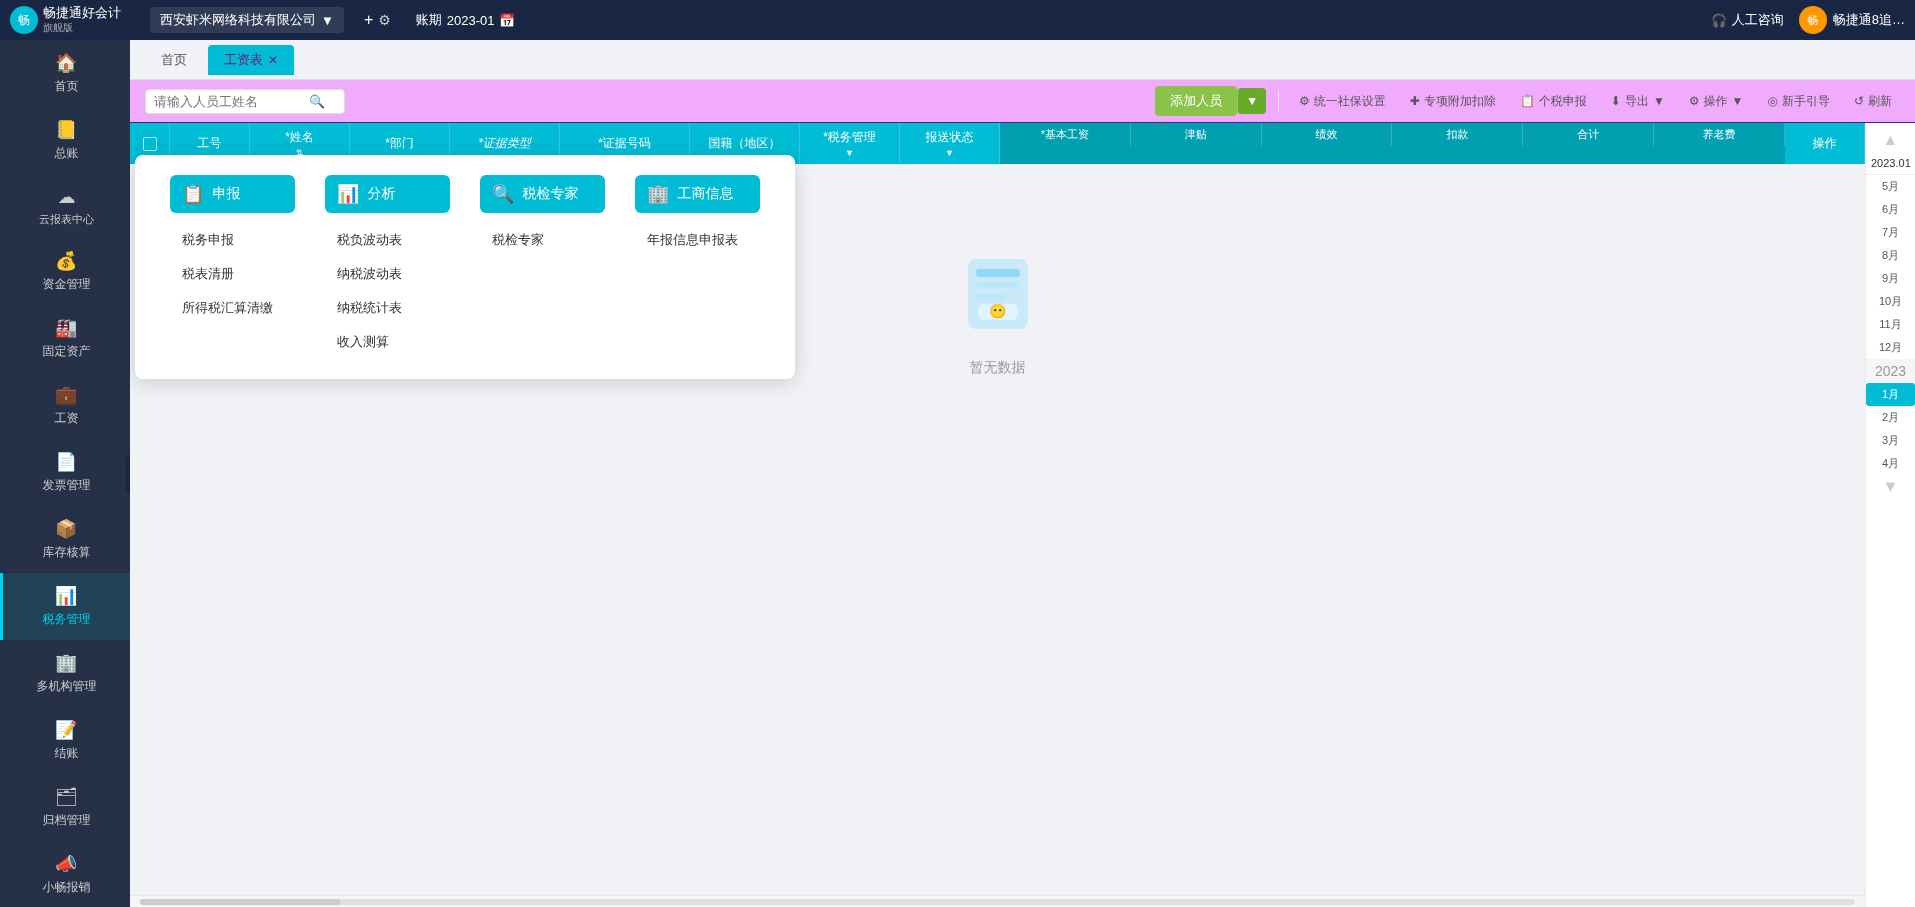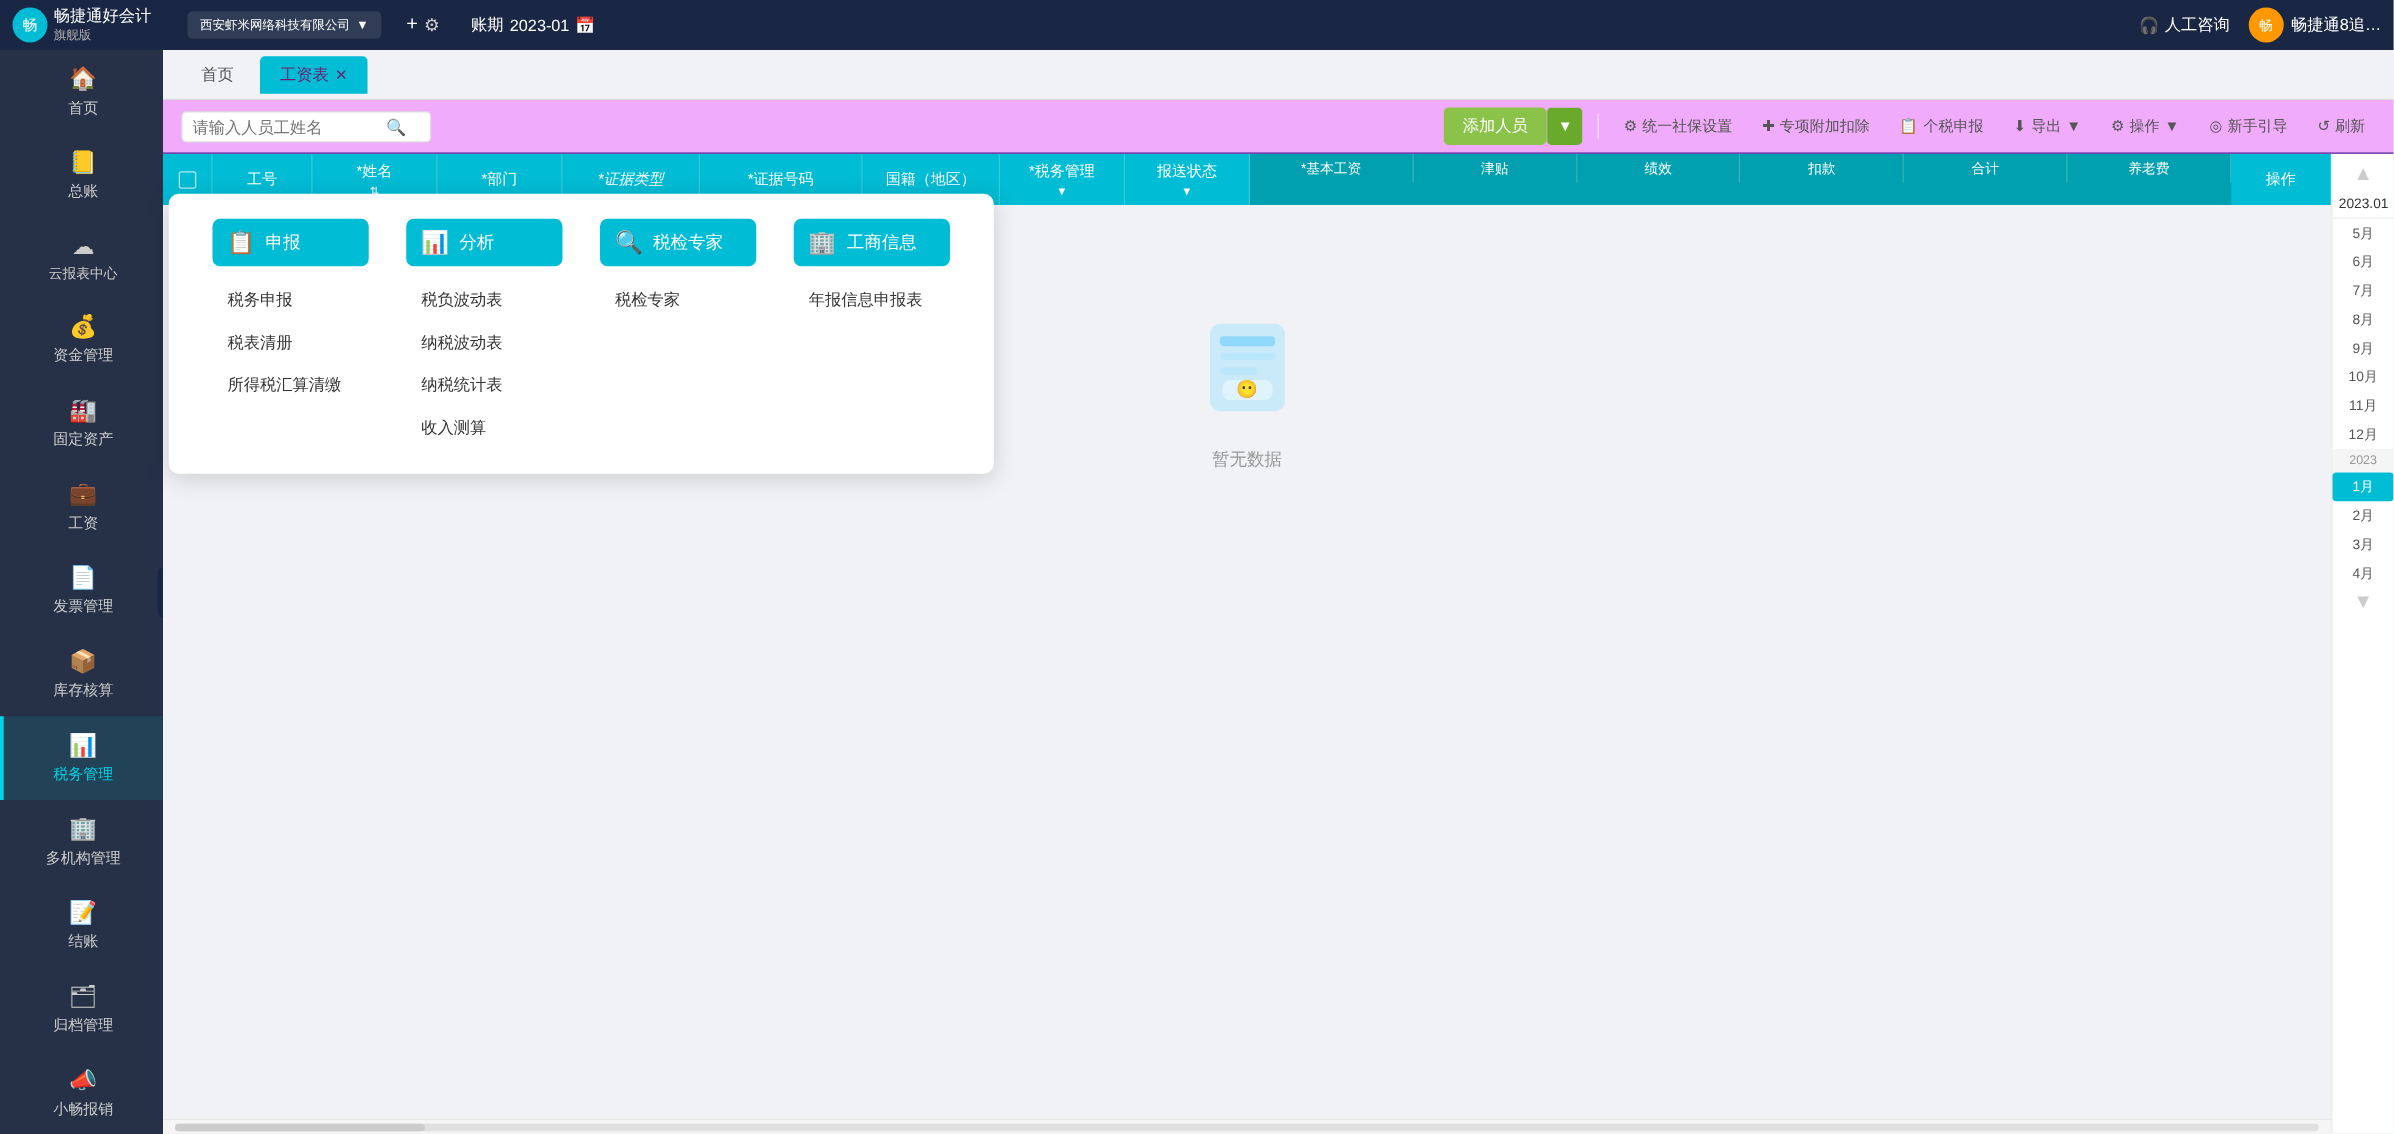--- a/index.html
+++ b/index.html
@@ -15,7 +15,7 @@
     .logo-icon { width: 28px; height: 28px; background: #00bcd4; border-radius: 50%; display: flex; align-items: center; justify-content: center; font-size: 12px; color: #fff; }
     .logo-text { font-size: 13px; color: #fff; line-height: 1.2; }
     .logo-sub { font-size: 10px; color: #aaa; }
-    .company-selector { display: flex; align-items: center; gap: 5px; background: rgba(255,255,255,0.1); padding: 4px 10px; border-radius: 4px; cursor: pointer; font-size: 10px; color: #fff; }
+    .company-selector { display: flex; align-items: center; gap: 5px; background: rgba(255,255,255,0.1); padding: 4px 10px; border-radius: 4px; cursor: pointer; font-size: 13px; color: #fff; }
     .period-area { display: flex; align-items: center; gap: 5px; font-size: 13px; color: #fff; margin-left: 15px; }
     .top-bar-right { display: flex; align-items: center; gap: 15px; }
     .service-btn { display: flex; align-items: center; gap: 4px; font-size: 13px; color: #fff; cursor: pointer; }

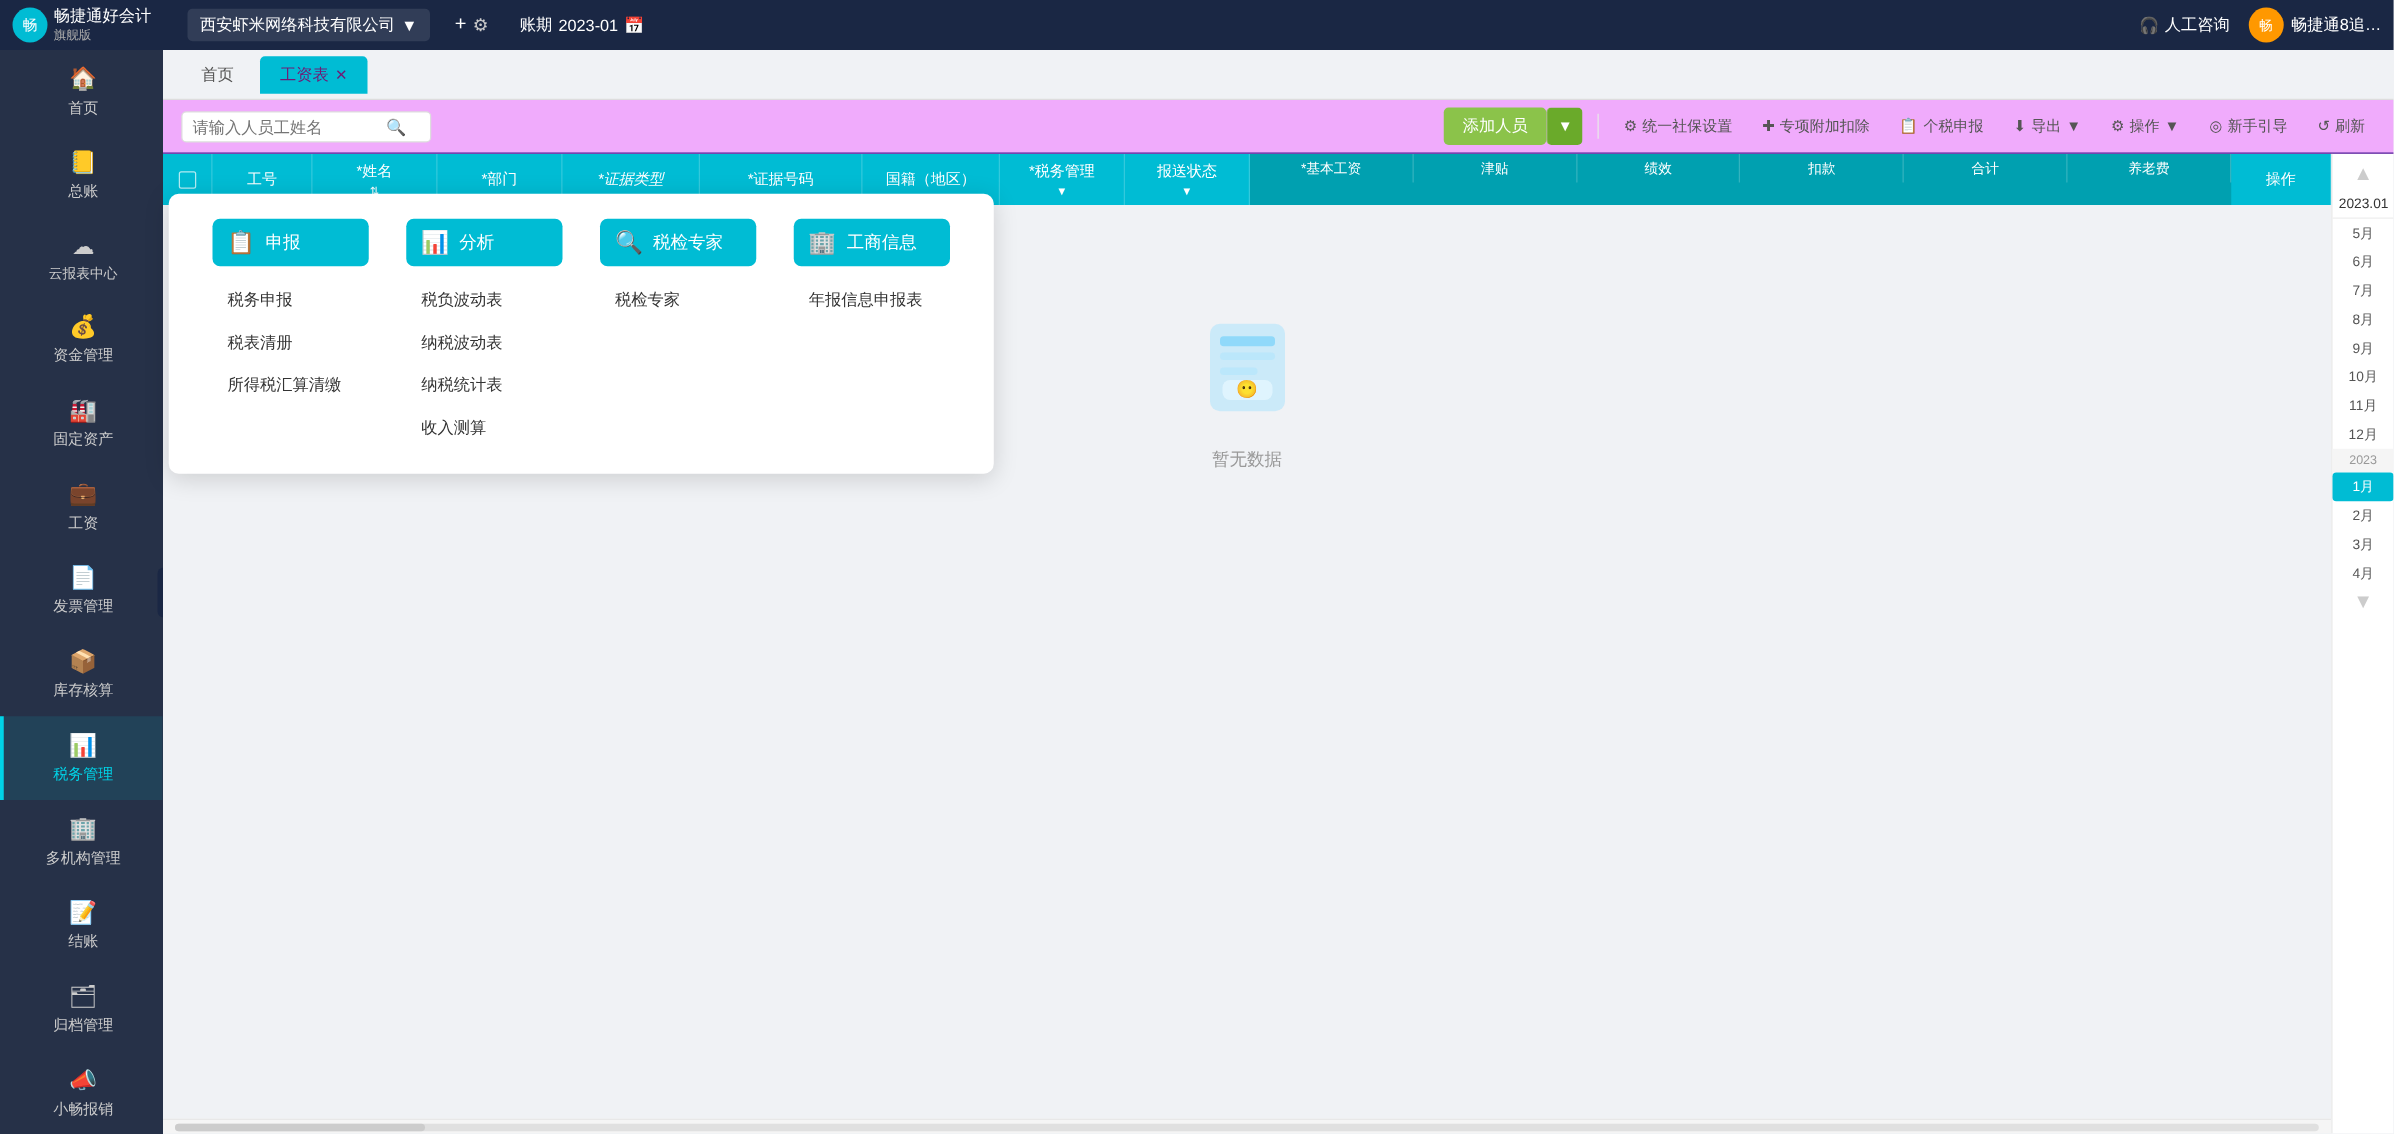--- a/index.html
+++ b/index.html
@@ -205,7 +205,7 @@
         <span style="color:#999;">🔍</span>
       </div>
       <div style="flex:1;"></div>
-      <div style="display:flex;">
+      <div style="display:flex;align-items:center;">
         <button class="btn-add">
           <span>添加人员</span>
         </button>

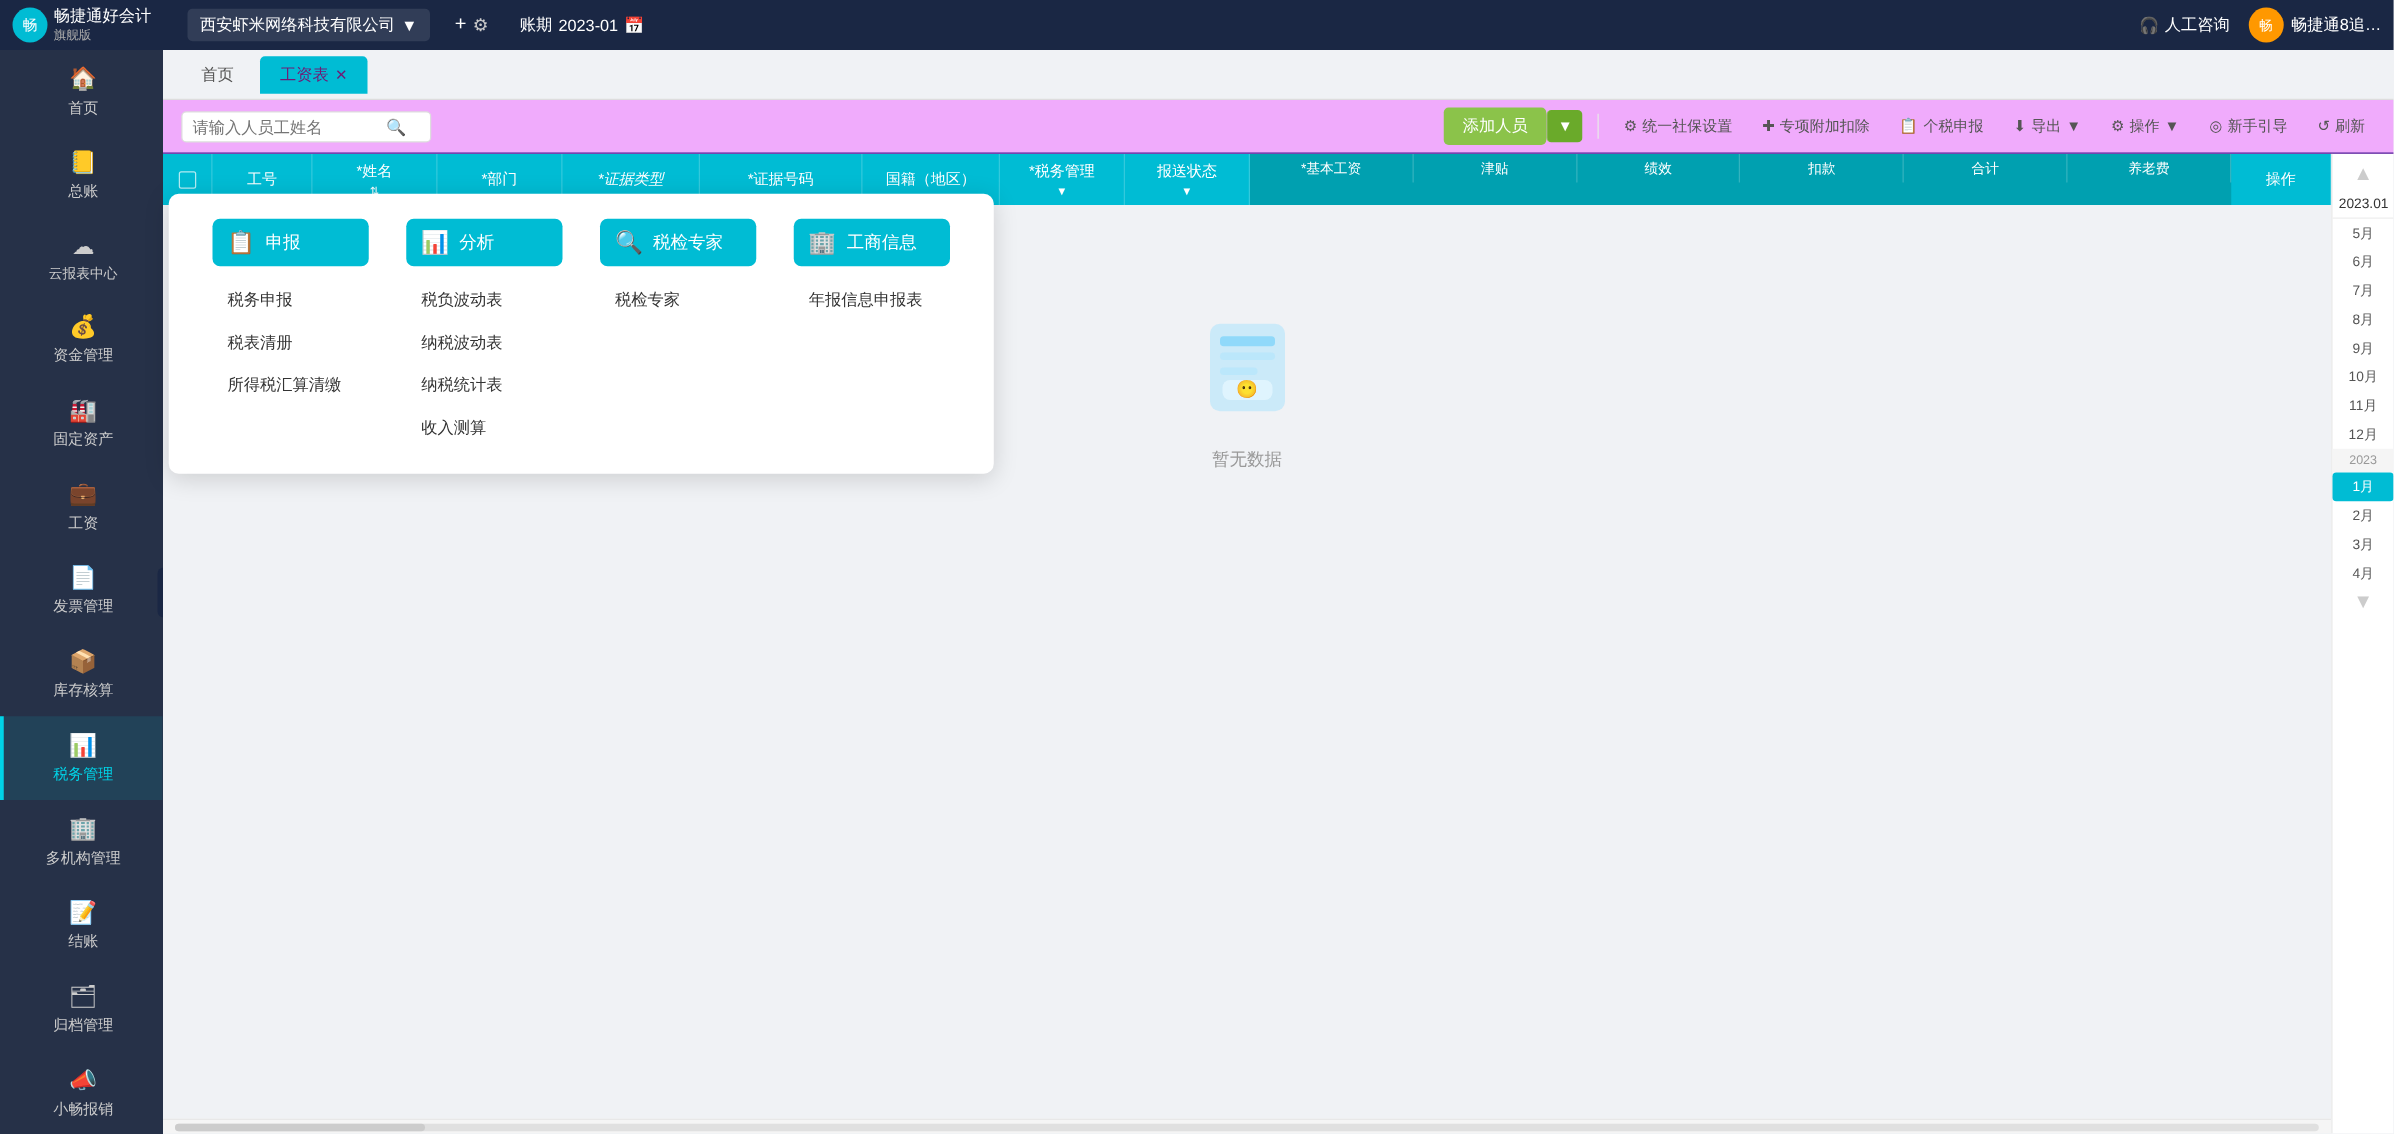--- a/index.html
+++ b/index.html
@@ -75,7 +75,7 @@
     .right-panel-header { font-size: 11px; color: #333; padding: 5px; text-align: center; border-bottom: 1px solid #eee; width: 100%; }
     .month-item { font-size: 11px; color: #555; padding: 4px 0; cursor: pointer; text-align: center; width: 100%; }
     .month-item.current { background: #00bcd4; color: #fff; border-radius: 3px; }
-    .month-item.year-label { font-size: 10px; color: #999; background: #f5f5f5; }
+    .month-item.year-label { font-size: 14px; color: #999; background: #f5f5f5; }
     .panel-nav { font-size: 16px; color: #ccc; cursor: pointer; padding: 3px; }
 
     

